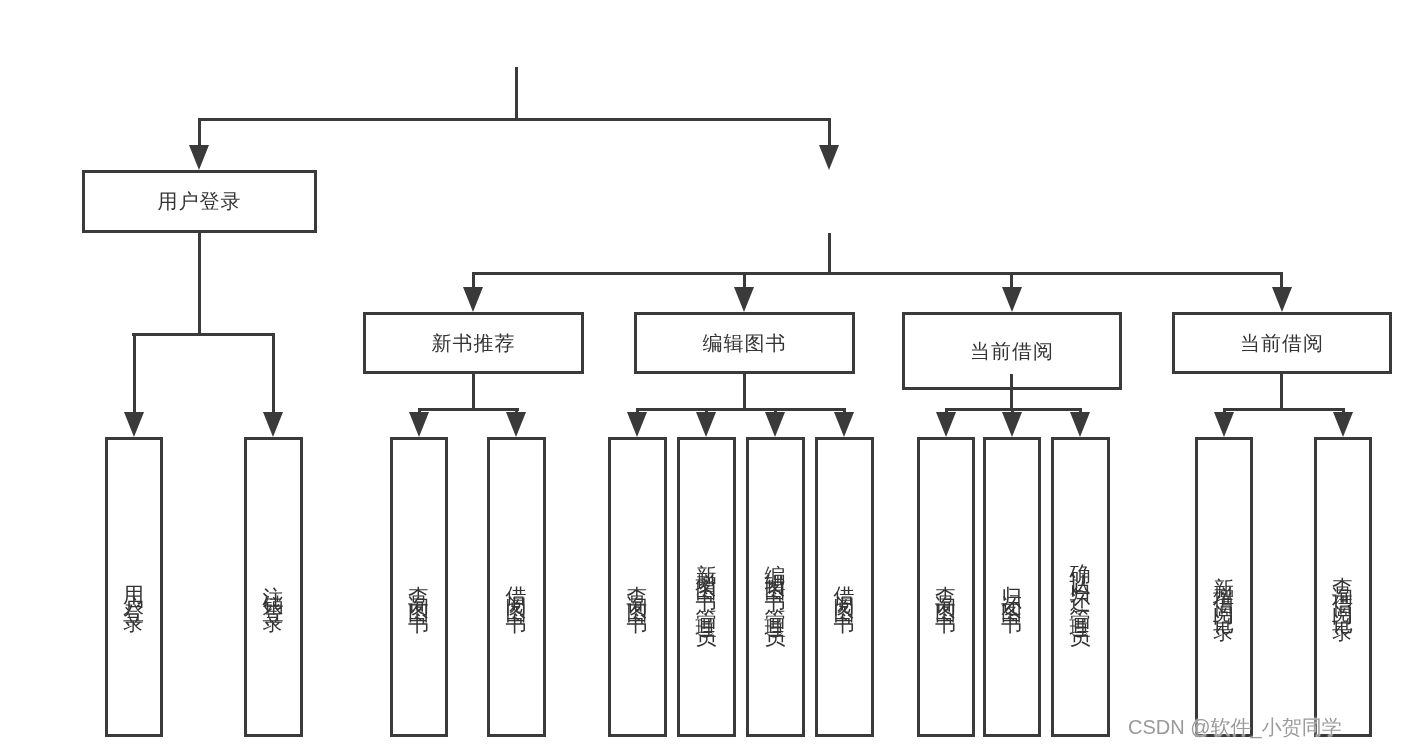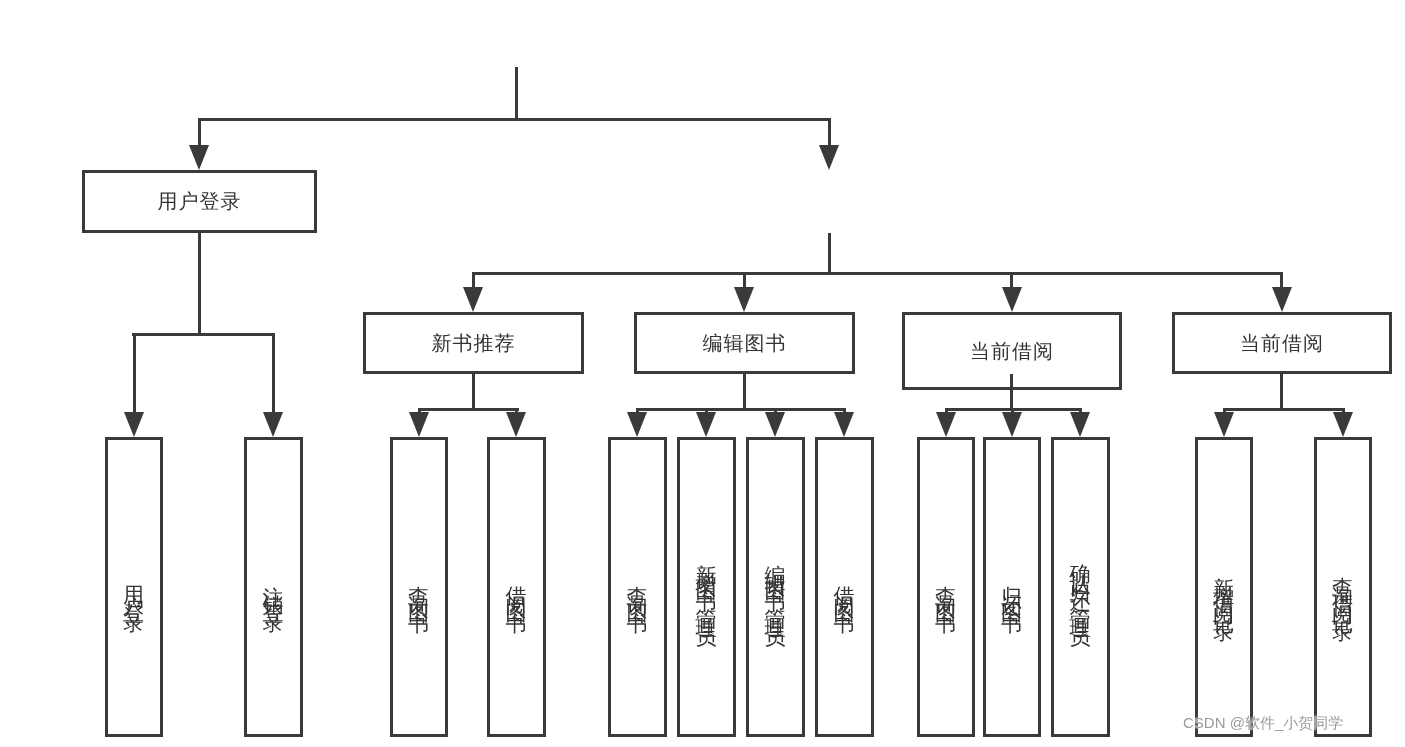--- a/index.html
+++ b/index.html
@@ -47,8 +47,8 @@
   }
   .watermark{
     position:absolute;
-    left:1183px;top:714px;
-    font-size:15px;
+    left:1128px;top:714px;
+    font-size:20px;
     color:var(--wm);
     text-shadow:0 0 2px #fff,0 0 2px #fff;
     white-space:nowrap;

